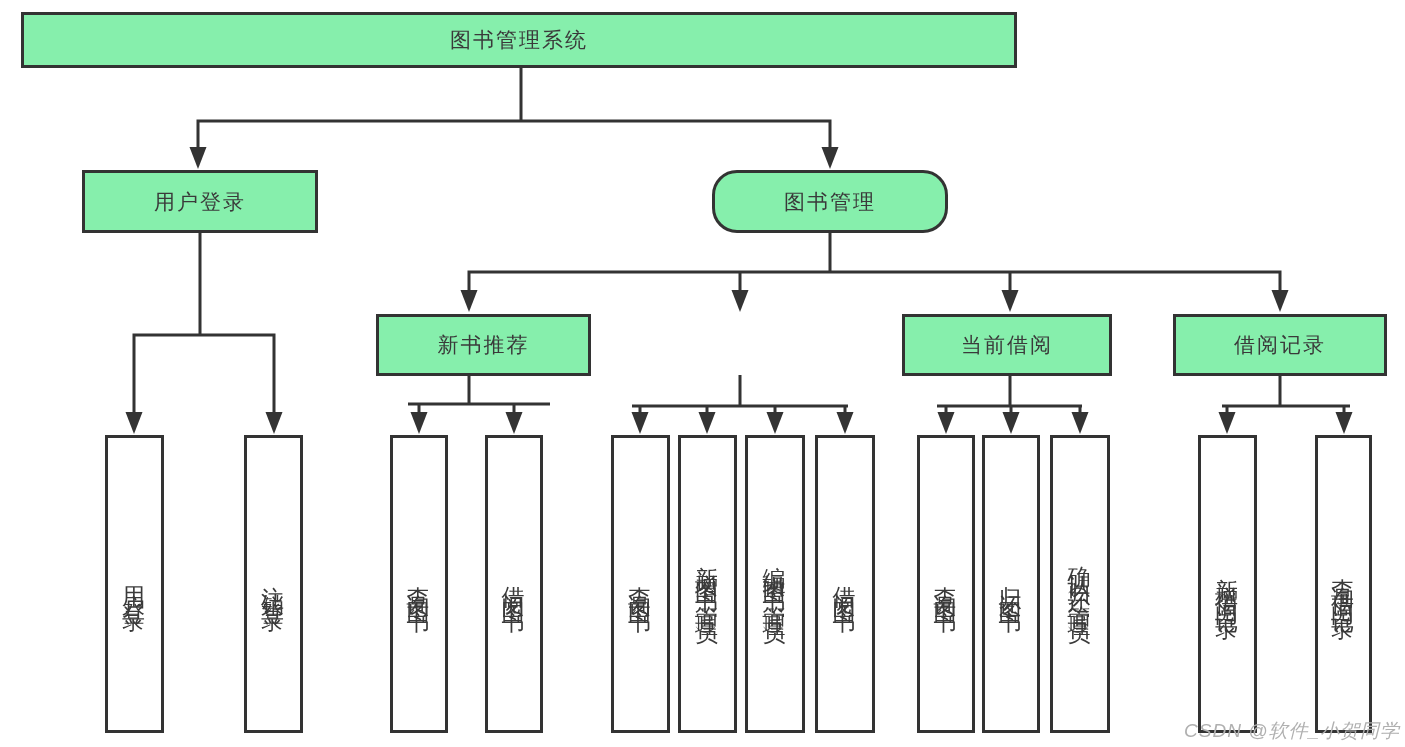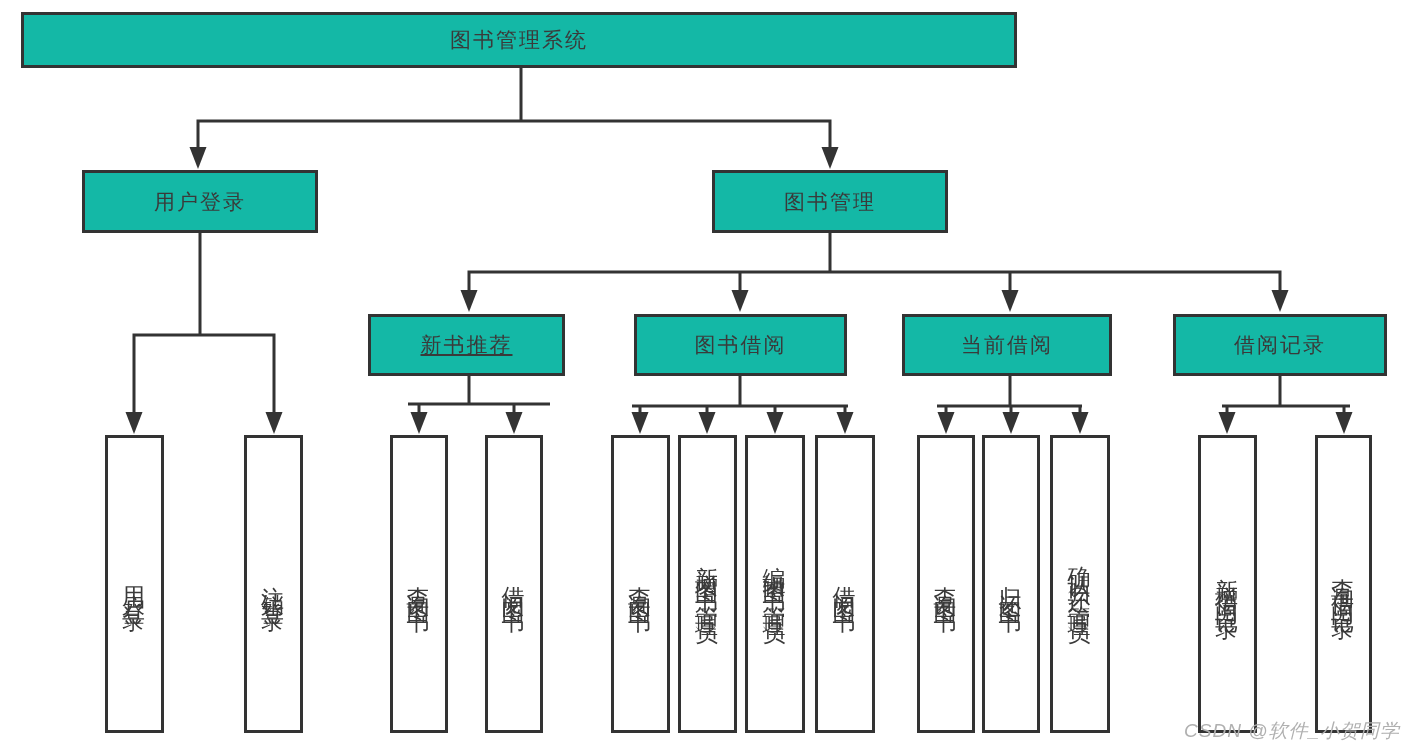--- a/index.html
+++ b/index.html
@@ -21,7 +21,7 @@
     position: absolute;
     box-sizing: border-box;
     border: 3px solid #333333;
-    background: #14b8a6;
+    background: #86efac;
     display: flex;
     align-items: center;
     justify-content: center;

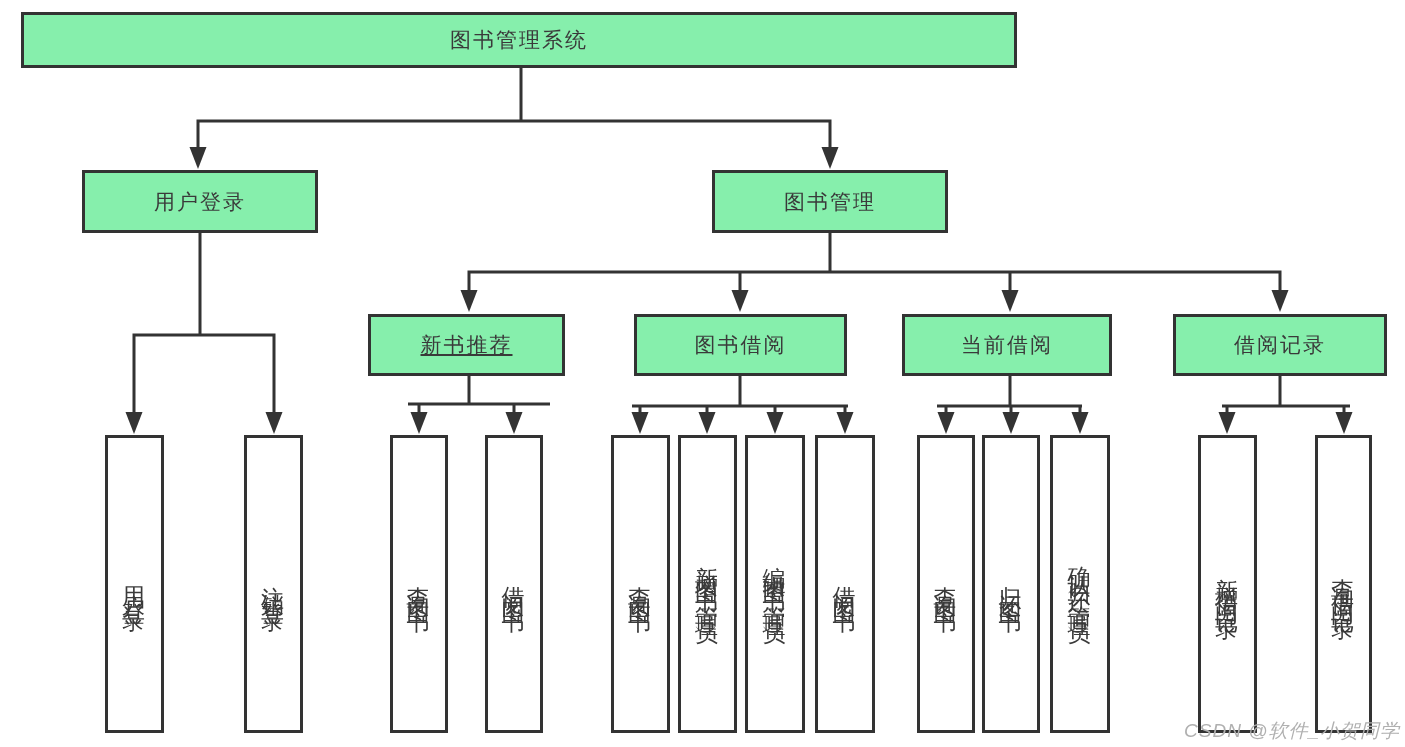--- a/index.html
+++ b/index.html
@@ -128,7 +128,7 @@
   <div class="hbox" style="left:82px; top:170px; width:236px; height:63px;">
     <span>用户登录</span>
   </div>
-  <div class="hbox" style="left:712px; top:170px; width:236px; height:63px;">
+  <div class="hbox" style="left:712px; top:170px; width:236px; height:63px;border-radius:25px;">
     <span>图书管理</span>
   </div>
 

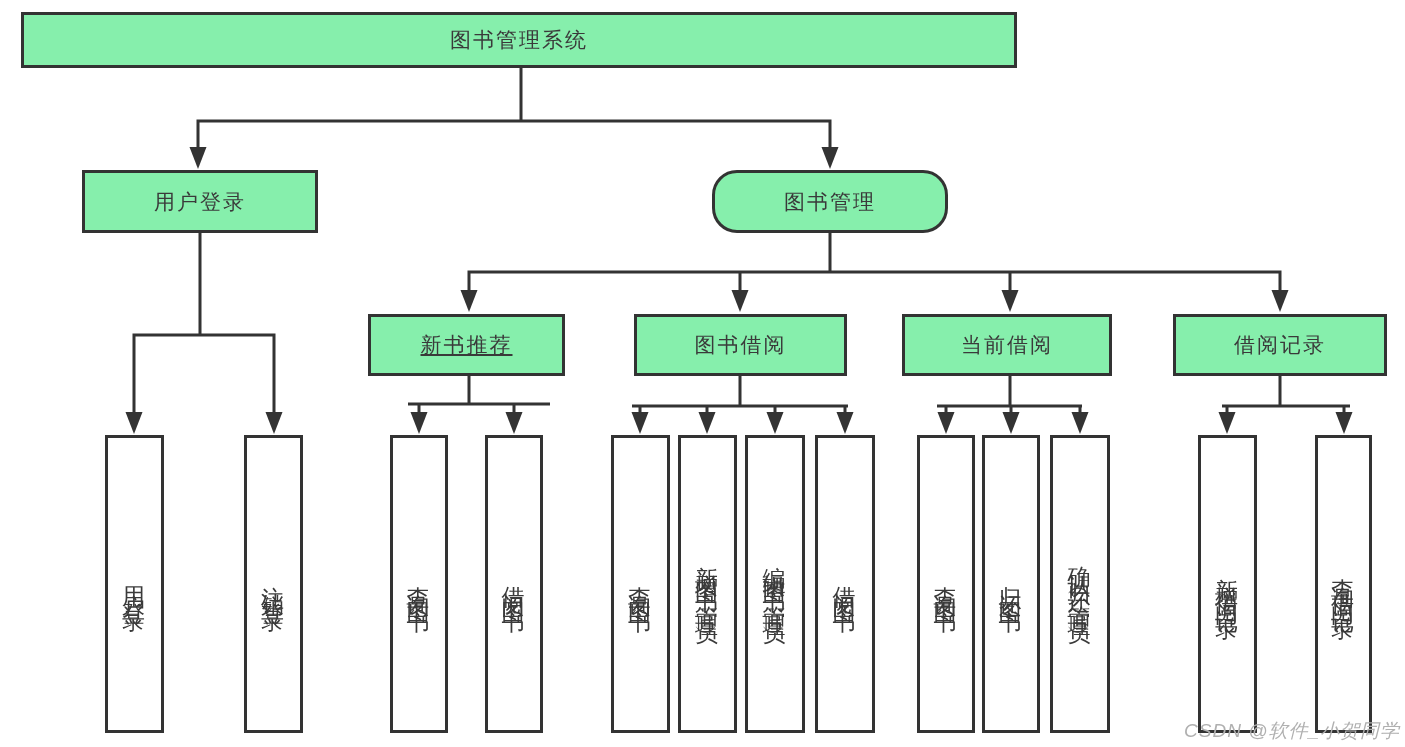--- a/index.html
+++ b/index.html
@@ -132,7 +132,7 @@
     <span>图书管理</span>
   </div>
 
-  <div class="hbox" style="left:368px; top:314px; width:197px; height:62px;text-decoration:underline;">
+  <div class="hbox" style="left:376px; top:314px; width:215px; height:62px;">
     <span>新书推荐</span>
   </div>
   <div class="hbox" style="left:634px; top:314px; width:213px; height:62px;">

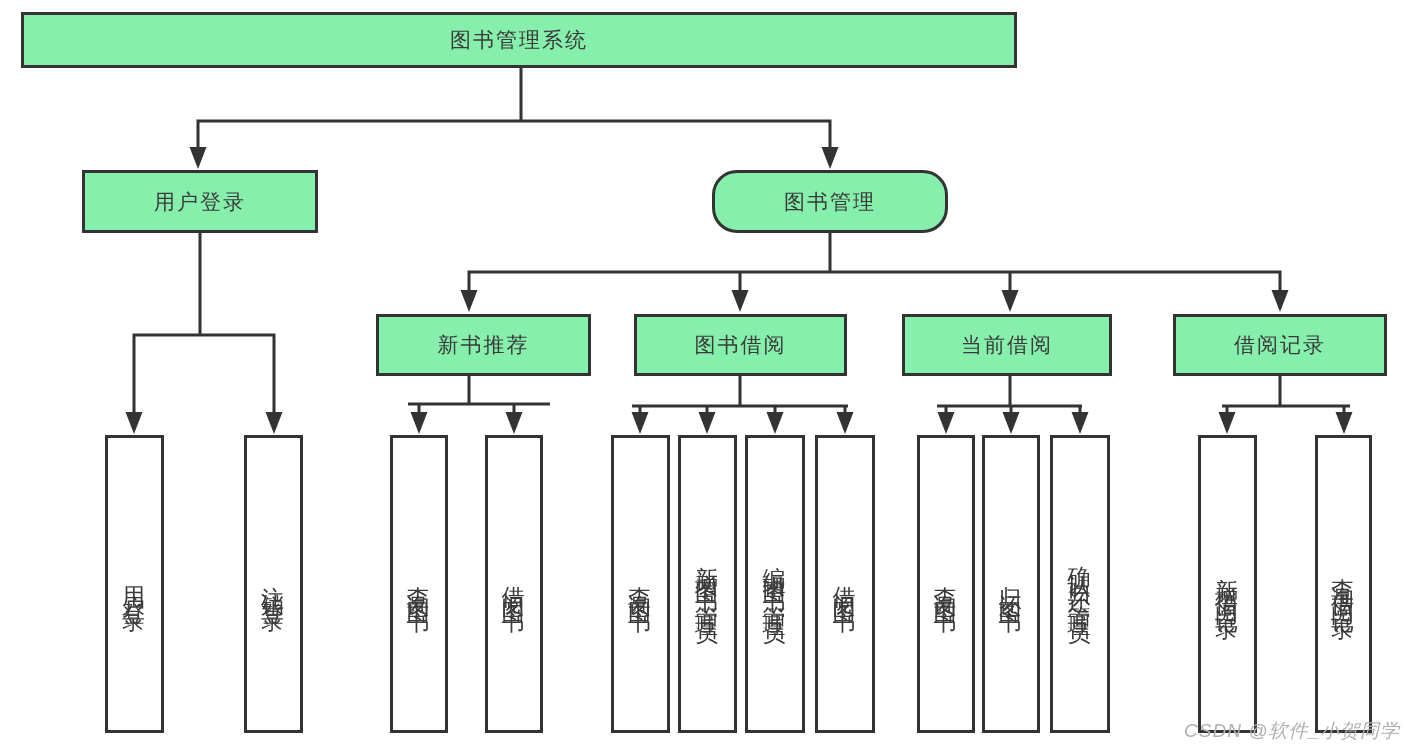--- a/index.html
+++ b/index.html
@@ -135,9 +135,6 @@
   <div class="hbox" style="left:376px; top:314px; width:215px; height:62px;">
     <span>新书推荐</span>
   </div>
-  <div class="hbox" style="left:634px; top:314px; width:213px; height:62px;">
-    <span>图书借阅</span>
-  </div>
   <div class="hbox" style="left:902px; top:314px; width:210px; height:62px;">
     <span>当前借阅</span>
   </div>

